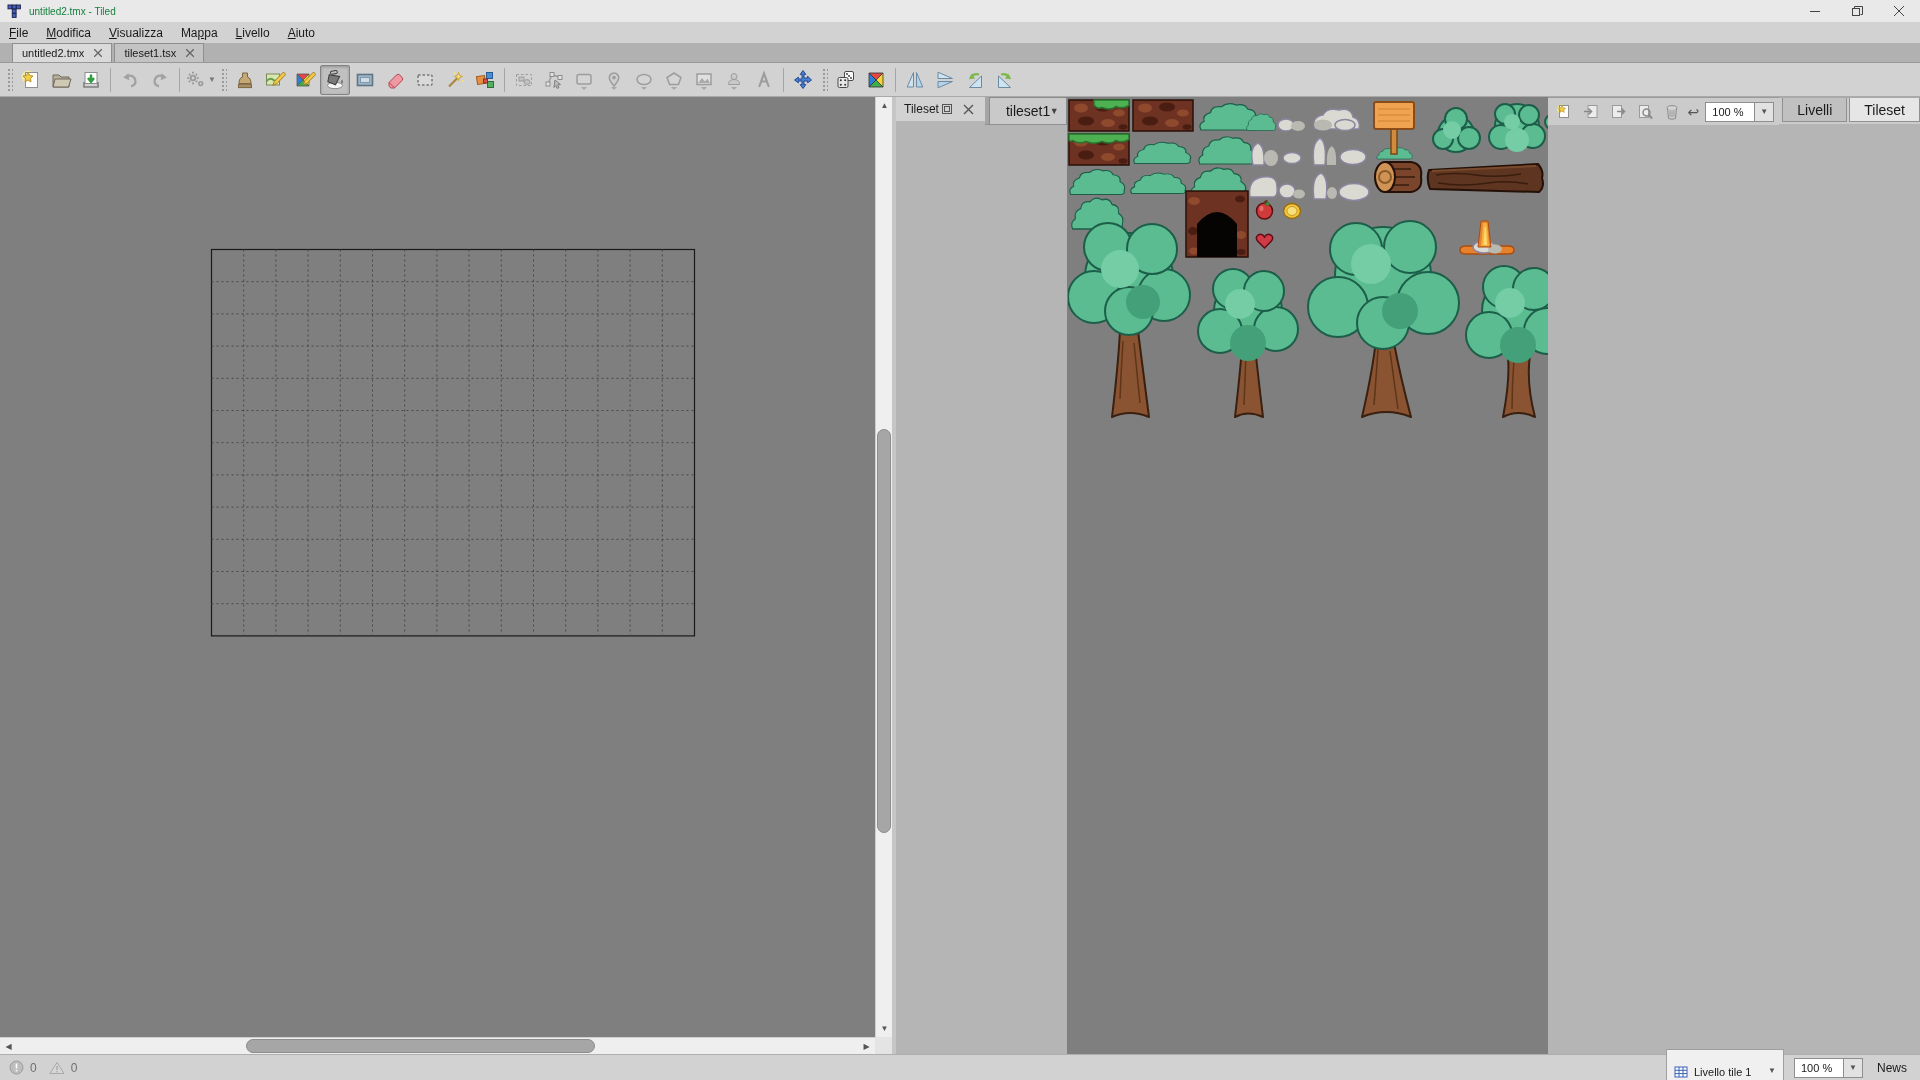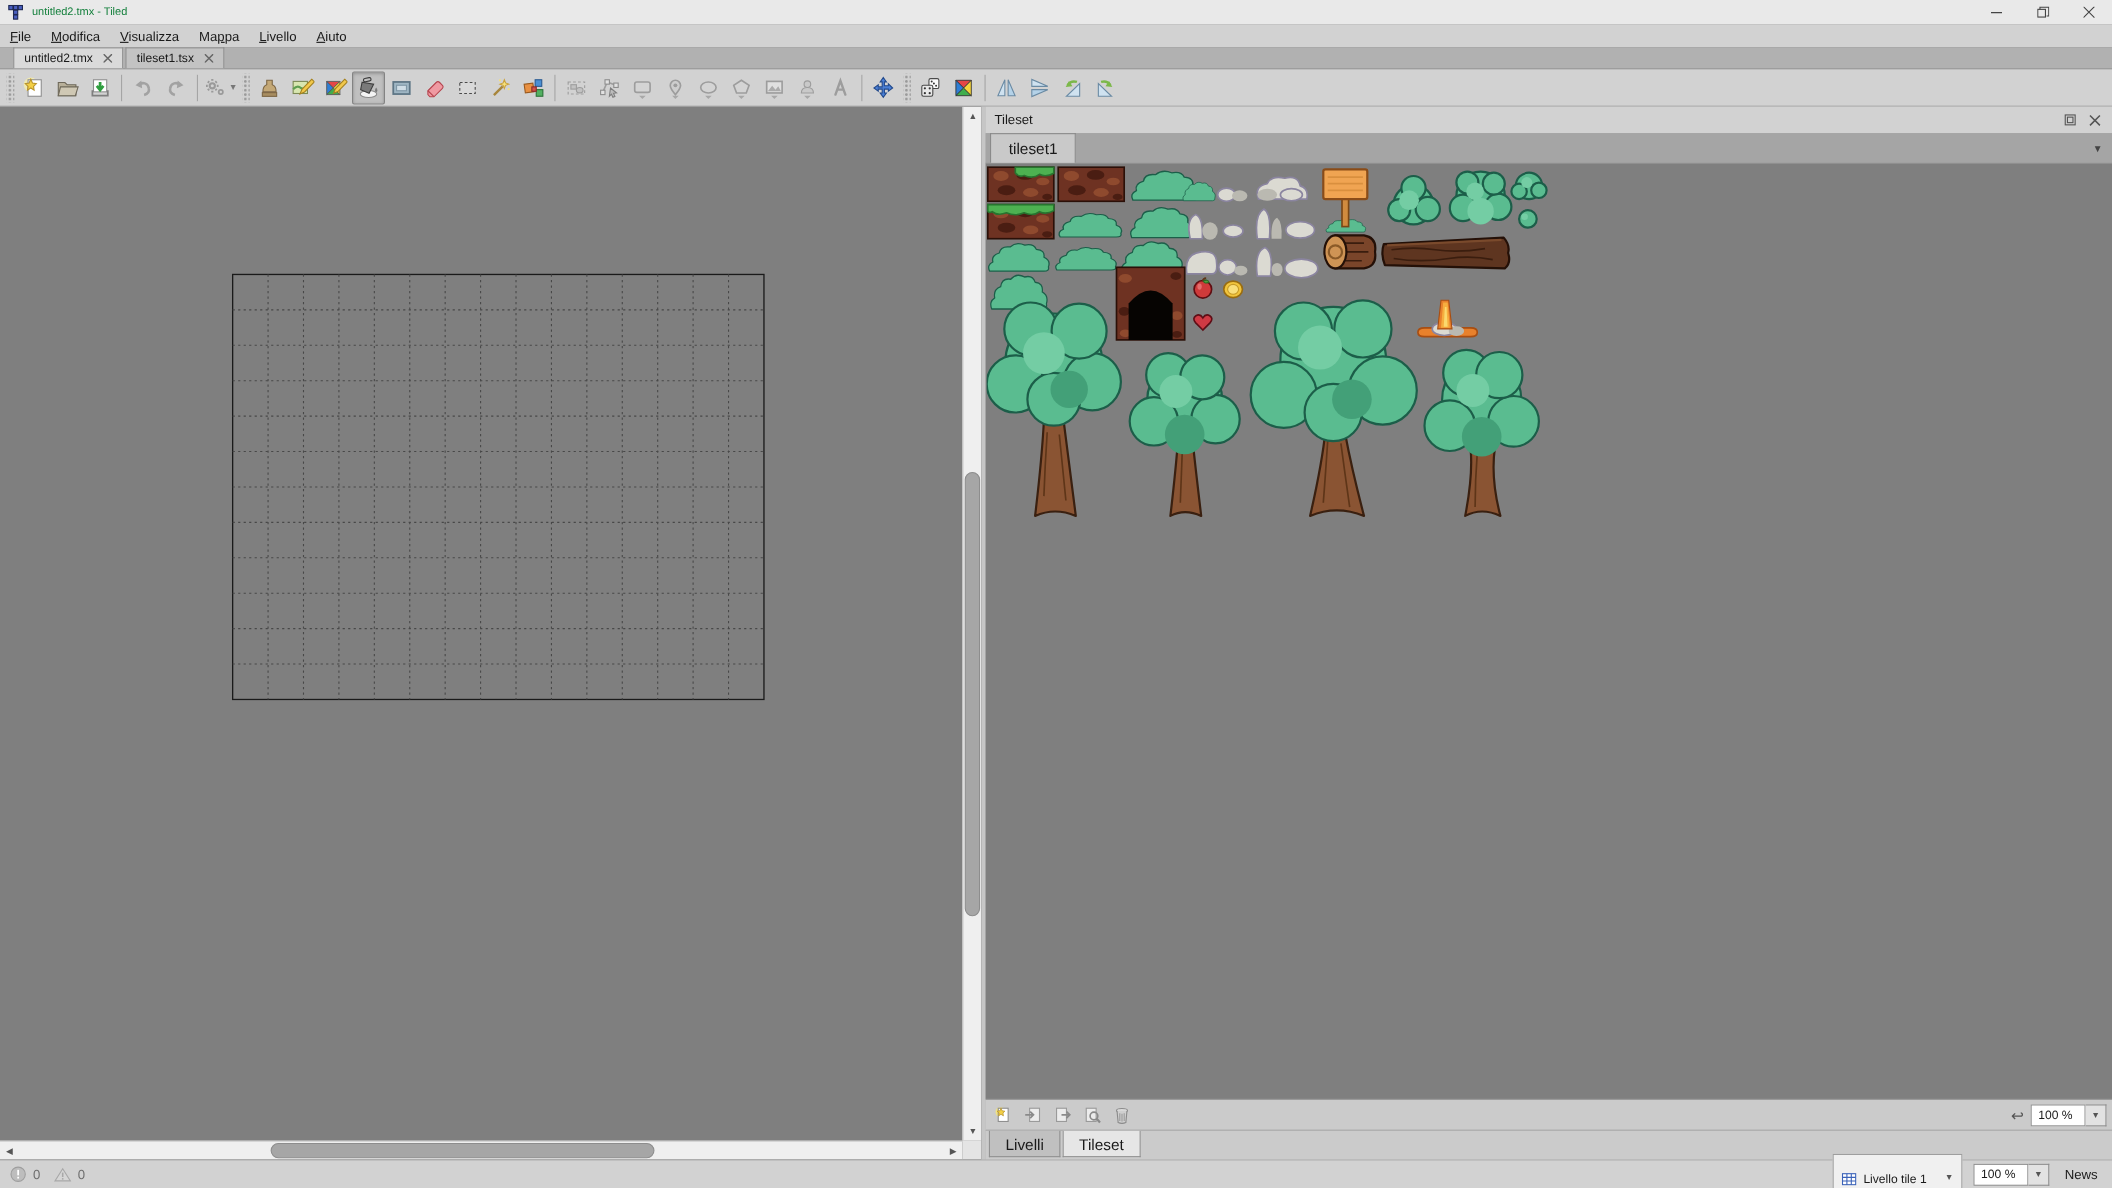--- a/index.html
+++ b/index.html
@@ -30,7 +30,7 @@
   .hthumb{position:absolute;top:1px;bottom:1px;left:246px;width:349px;background:#a6a6a6;border:1px solid #8d8d8d;border-radius:8px}
   .sbarr{position:absolute;width:17px;height:17px;display:flex;align-items:center;justify-content:center;color:#555;font-size:8px}
   .sbcorner{position:absolute;right:0;bottom:0;width:17px;height:17px;background:#e4e4e4}
-  .dock{width:1028px;border-left:4px solid #c6c6c6;display:flex;flex-direction:column;background:#b5b5b5}
+  .dock{width:1028px;border-left:4px solid #c6c6c6;display:flex;background:#b5b5b5}
   .docktitle{height:24px;background:#d2d2d2;display:flex;align-items:center;padding:0 8px;font-size:12px}
   .dock-title-btns{margin-left:auto;display:flex;gap:6px}
   .dockbtn{width:16px;height:16px;display:flex;align-items:center;justify-content:center}

